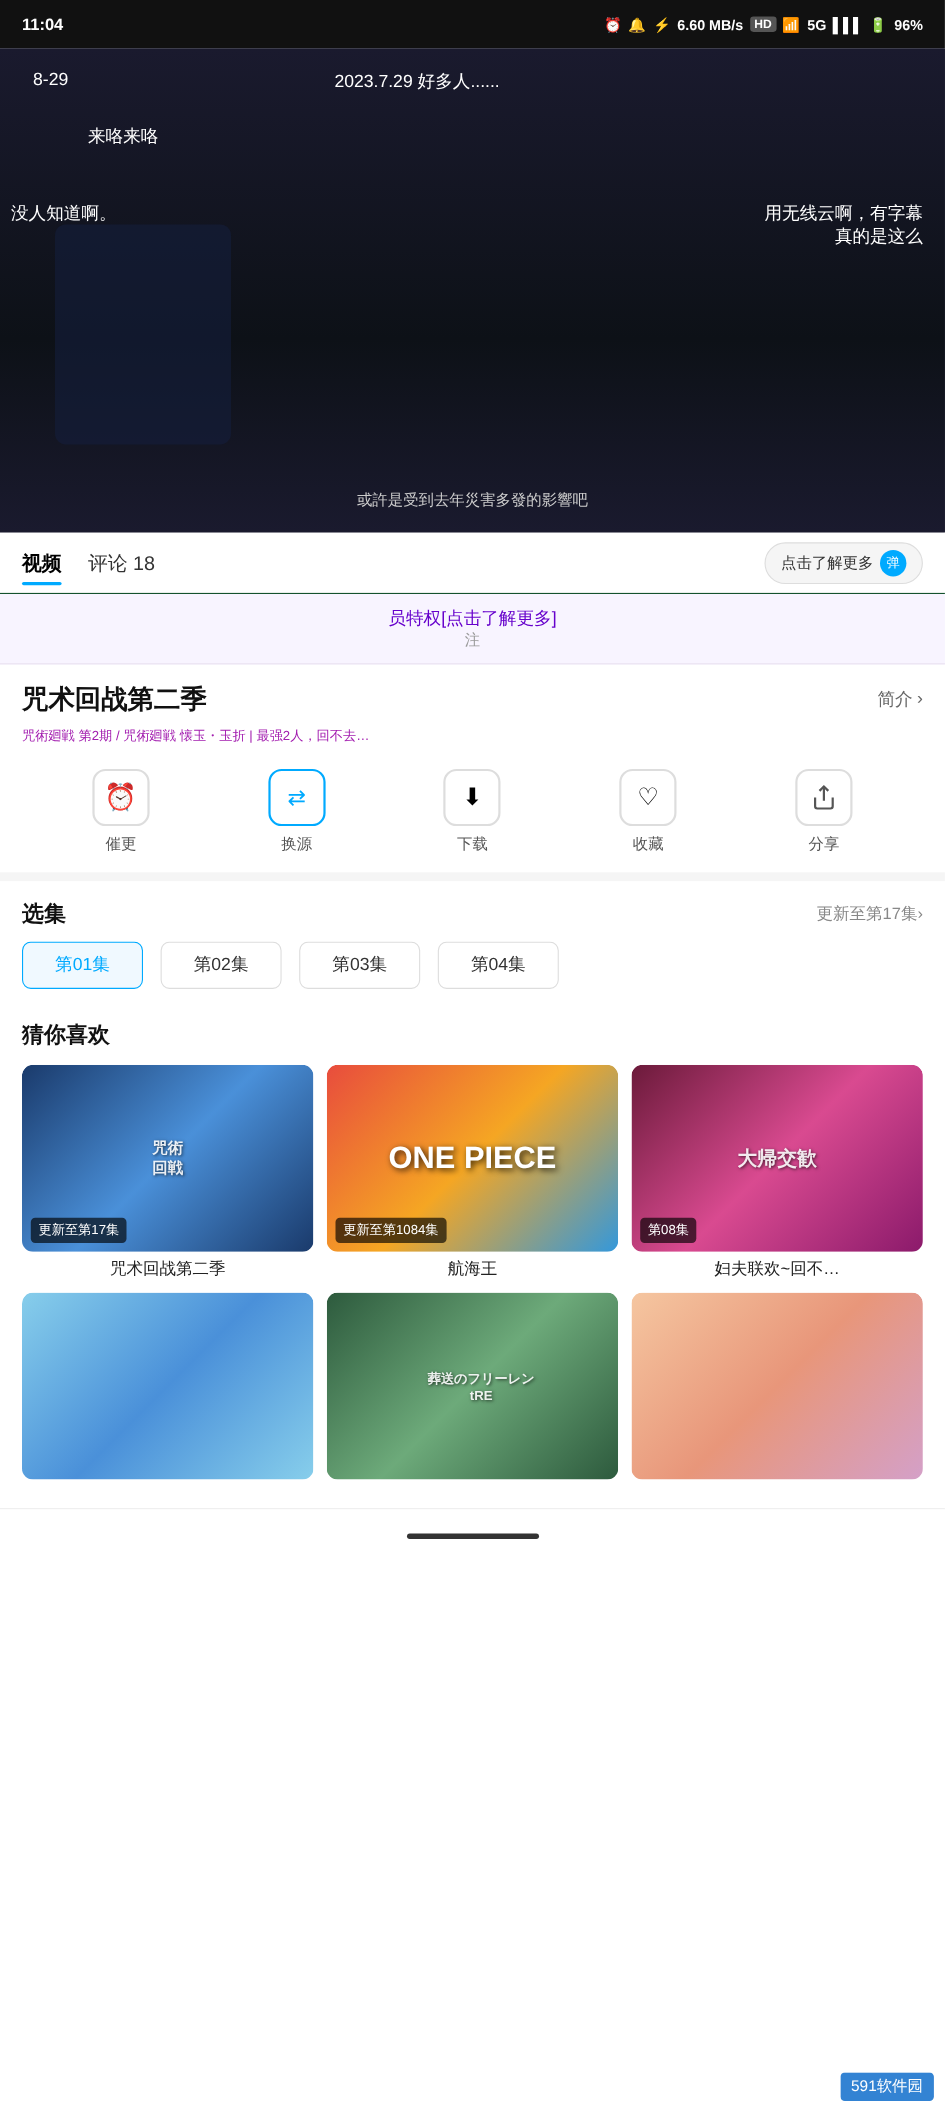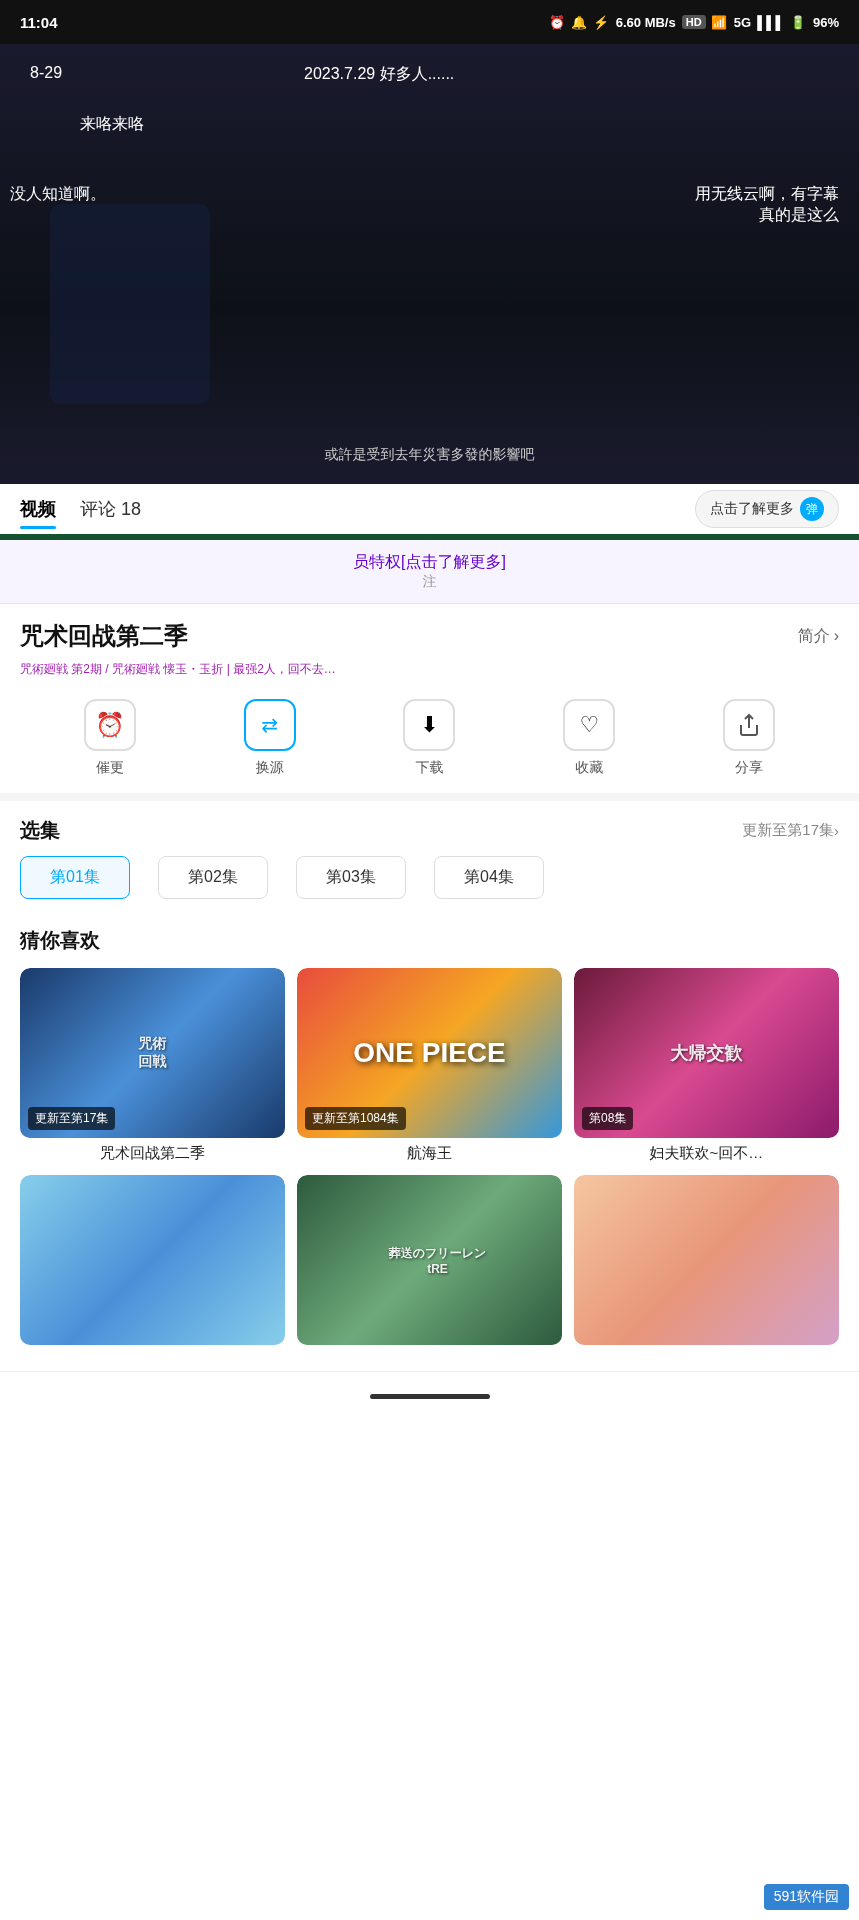--- a/index.html
+++ b/index.html
@@ -78,7 +78,7 @@
       align-items: center;
       padding: 0 20px;
       height: 56px;
-      border-bottom: 6px solid #14532d;
+      border-bottom: 1px solid #14532d;
       background: #fff;
       gap: 24px;
     }

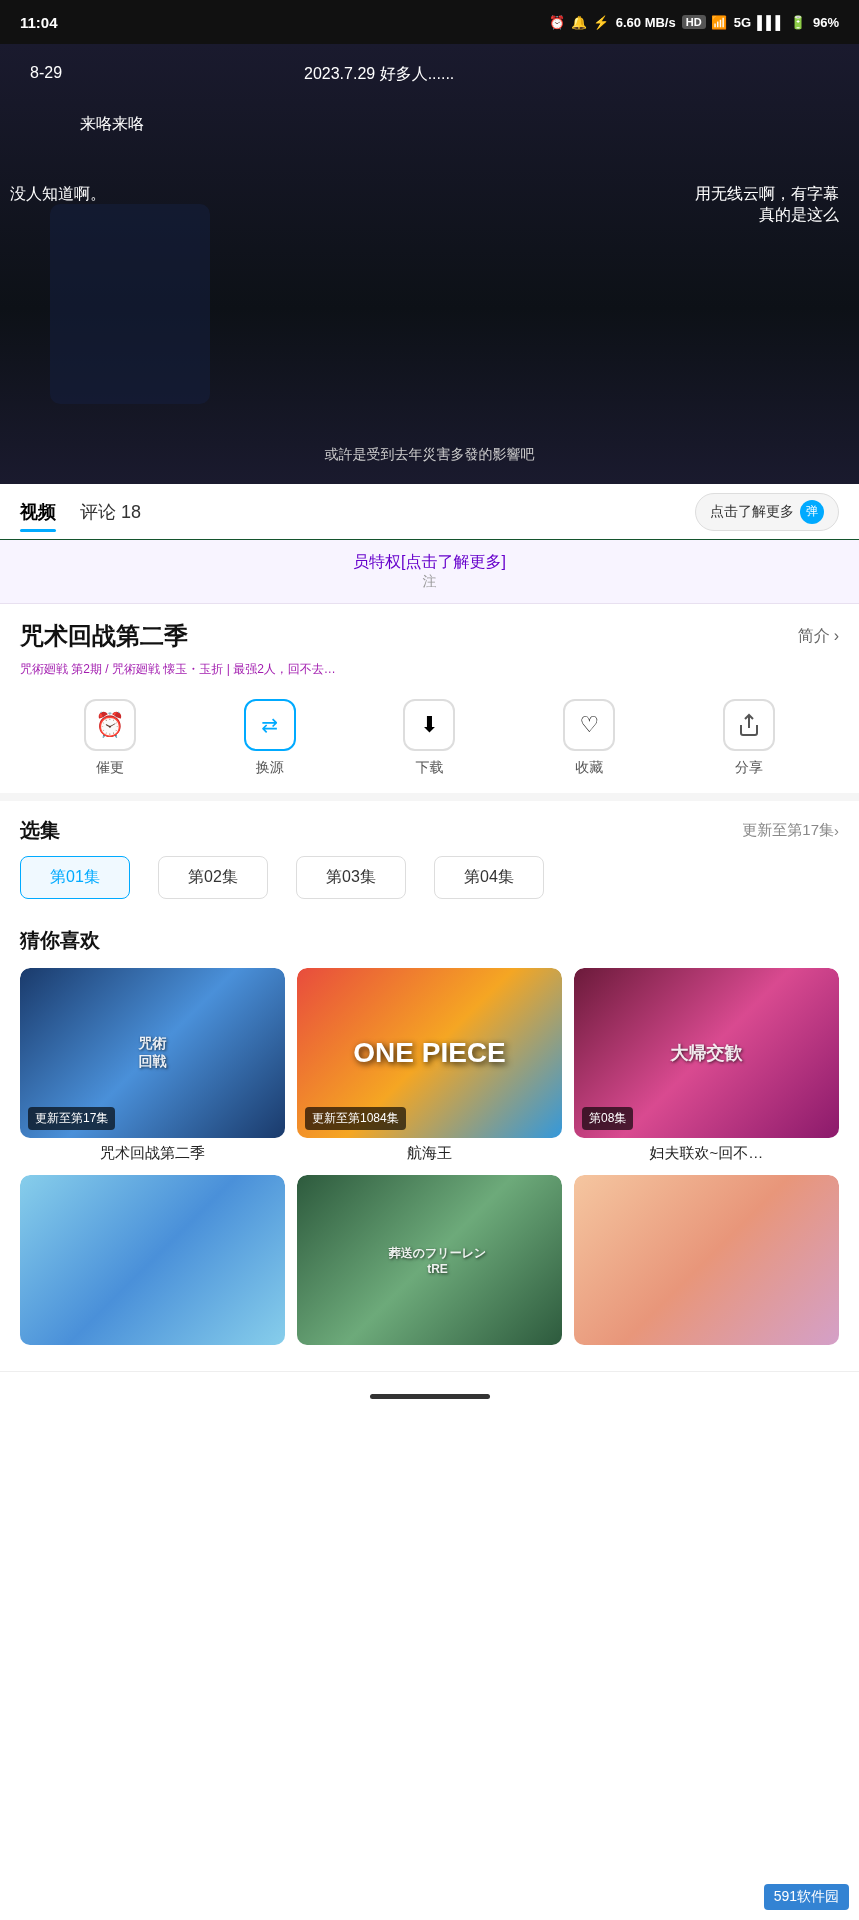--- a/index.html
+++ b/index.html
@@ -224,7 +224,7 @@
 
     .episodes-row {
       display: flex;
-      gap: 28px;
+      gap: 16px;
       padding: 0 20px 20px;
       overflow-x: auto;
     }

